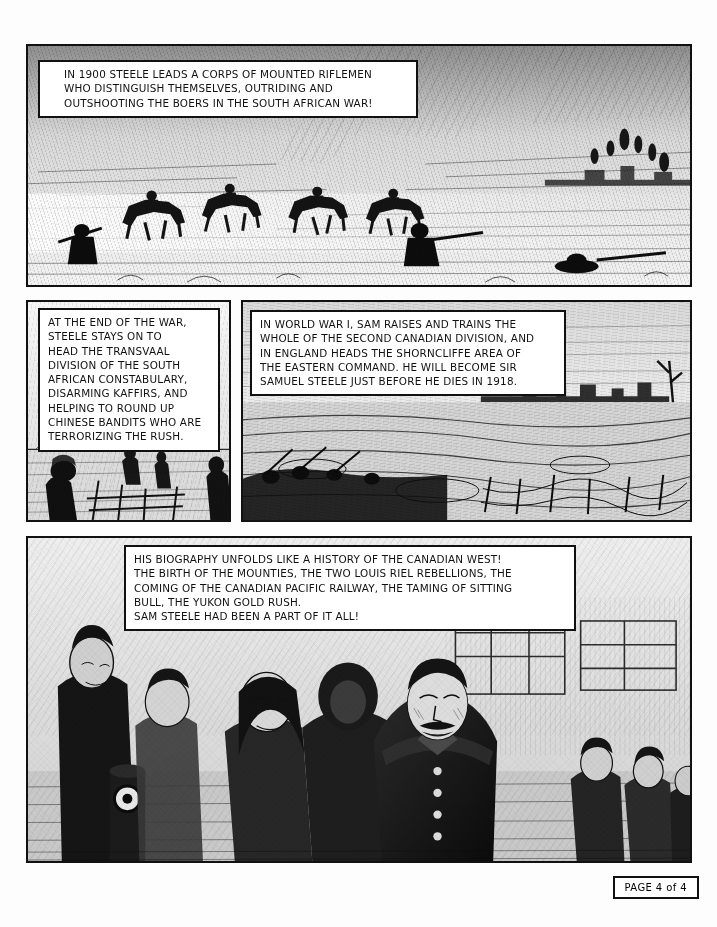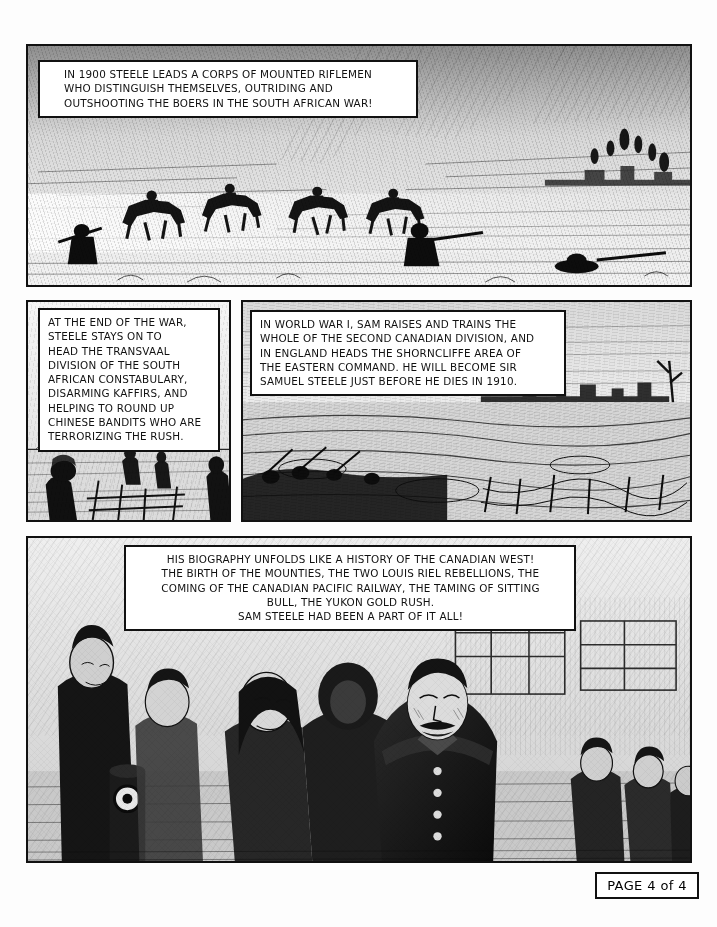--- a/index.html
+++ b/index.html
@@ -413,7 +413,7 @@
 WHOLE OF THE SECOND CANADIAN DIVISION, AND
 IN ENGLAND HEADS THE SHORNCLIFFE AREA OF
 THE EASTERN COMMAND.  HE WILL BECOME SIR
-SAMUEL STEELE JUST BEFORE HE DIES IN 1910.</div>
+SAMUEL STEELE JUST BEFORE HE DIES IN 1918.</div>
 
   <div class="panel" style="left:26px; top:536px; width:666px; height:327px; background:#e4e4e4;">
     <svg class="art" viewBox="0 0 666 327" preserveAspectRatio="none">

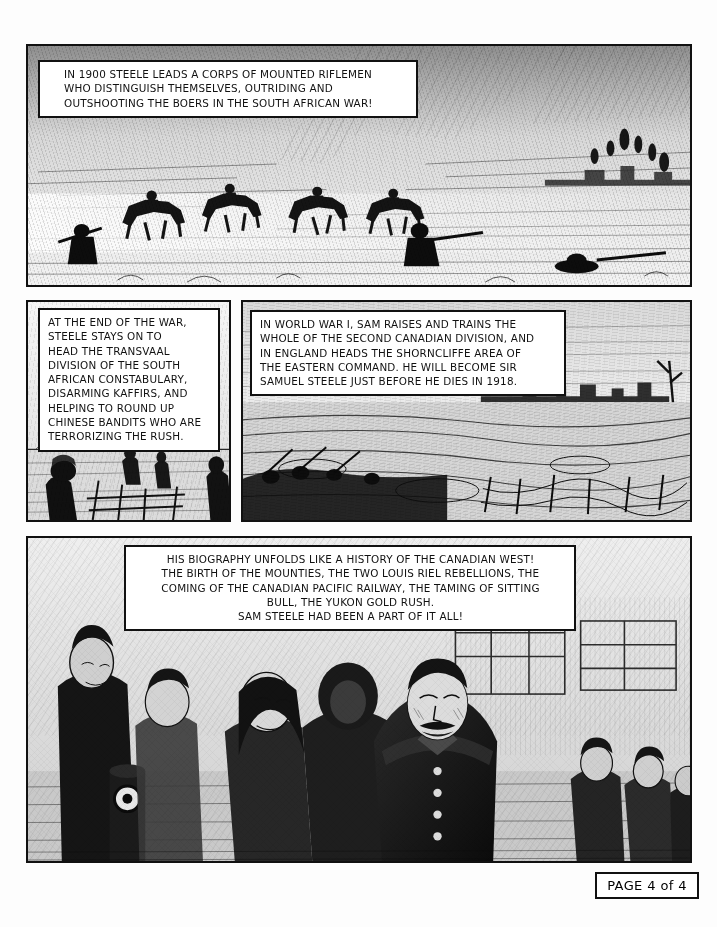--- a/index.html
+++ b/index.html
@@ -82,7 +82,7 @@
     white-space: pre-line;
     z-index: 5;
   }
-  .caption.center { text-align: center; }
+  .caption.center { text-align: left; }
 
   
   .page-number {

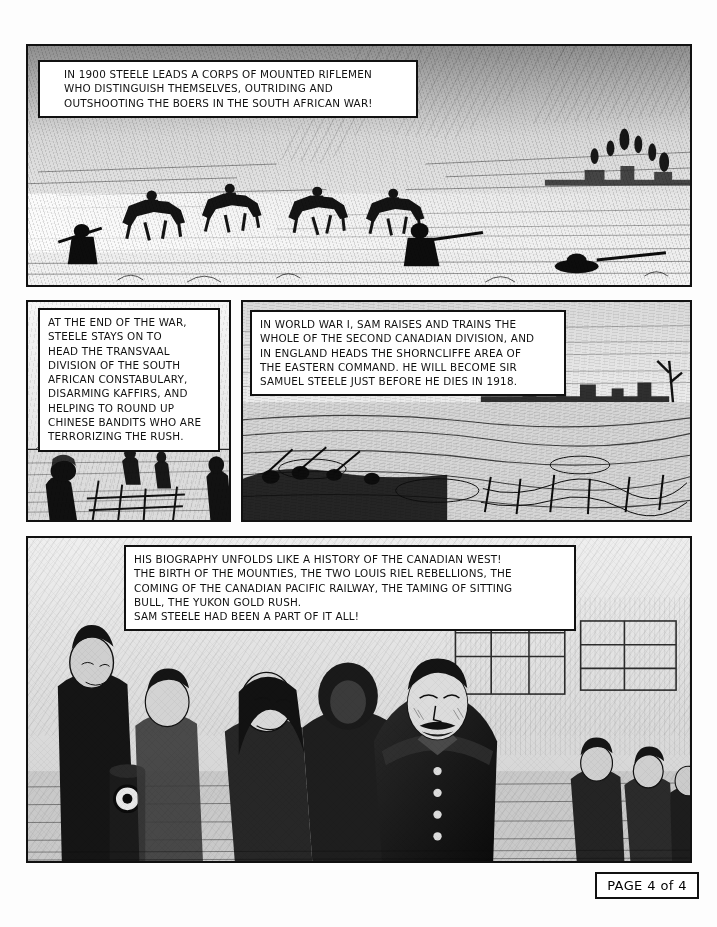--- a/index.html
+++ b/index.html
@@ -91,7 +91,7 @@
     bottom: 28px;
     border: 2px solid #111;
     background: #fff;
-    font-size: 13px;
+    font-size: 10px;
     letter-spacing: 0.4px;
     padding: 4px 10px;
     z-index: 6;

